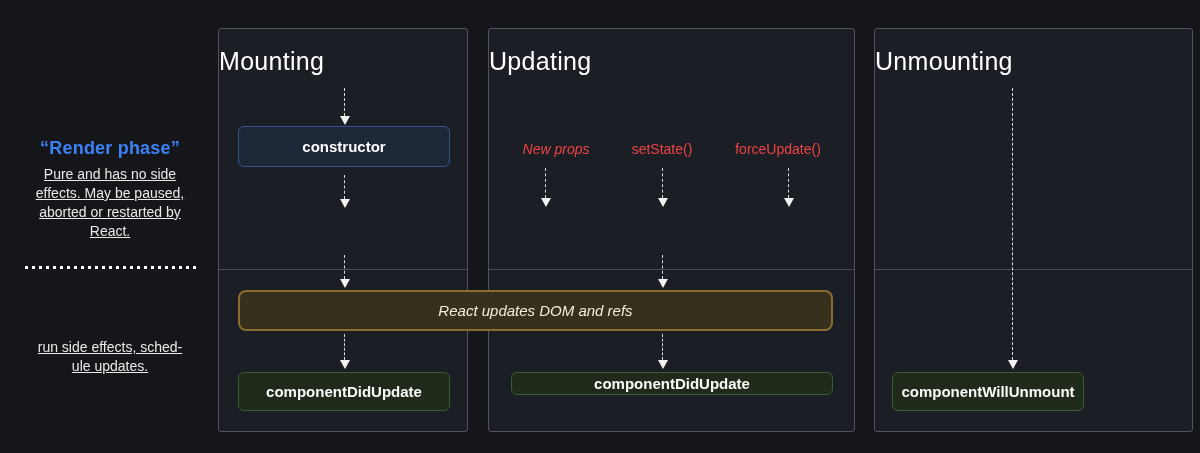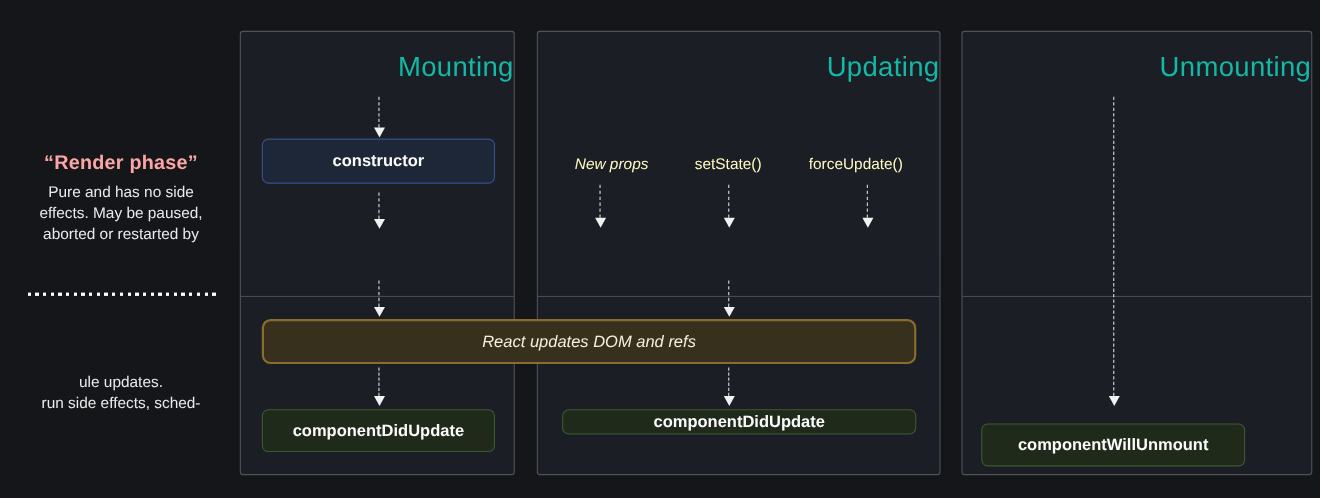--- a/index.html
+++ b/index.html
@@ -43,7 +43,7 @@
   }
   .panel-title {
     position: absolute; top: 18px; left: 0; width: 100%;
-    text-align: right; font-size: 25px; font-weight: 500; color: #14b8a6;
+    text-align: left; font-size: 25px; font-weight: 500; color: #ffffff;
     letter-spacing: .3px;
   }
 

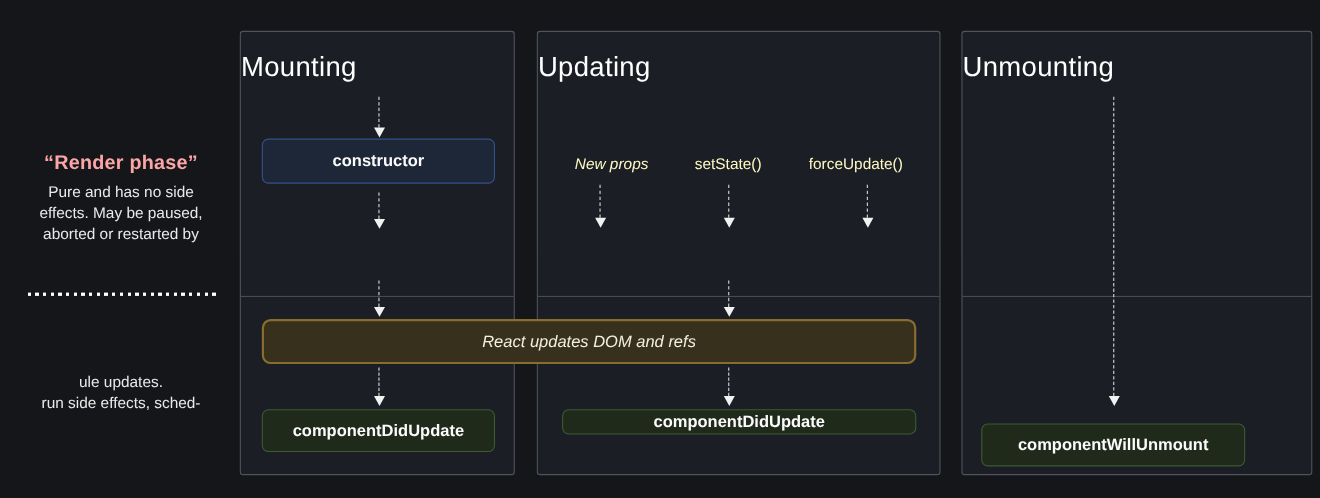--- a/index.html
+++ b/index.html
@@ -18,7 +18,7 @@
   .phase-title {
     position: absolute; left: 0; width: 220px;
     text-align: center; font-size: 18px; font-weight: 600;
-    color: #fca5a5; letter-spacing: .2px;
+    color: #3b82f6; letter-spacing: .2px;
   }
   .phase-body {
     position: absolute; left: 10px; width: 200px;

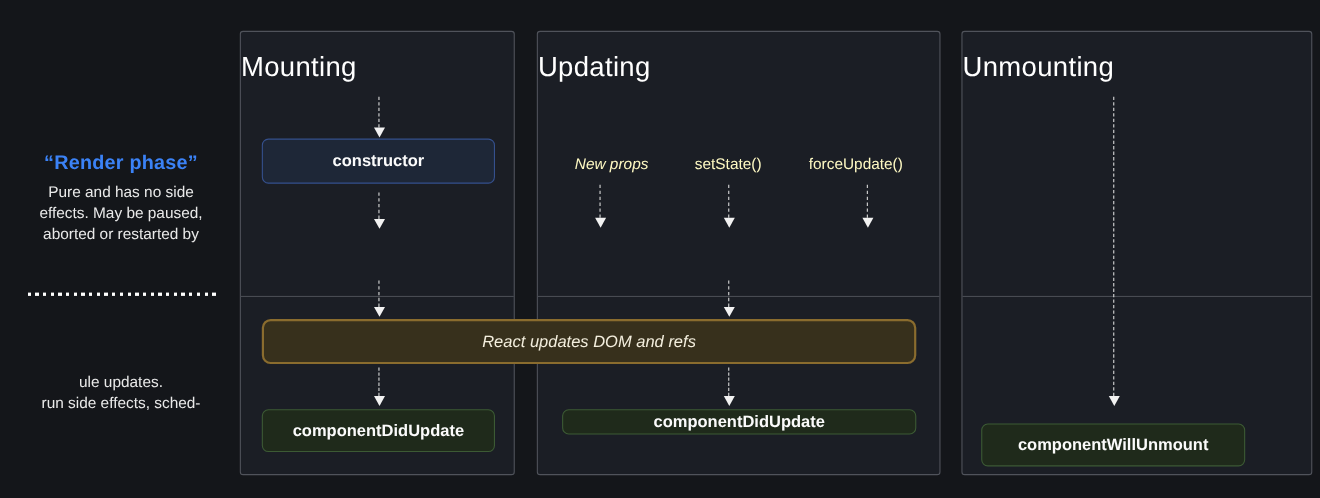--- a/index.html
+++ b/index.html
@@ -64,7 +64,7 @@
   
   .trigger {
     position: absolute; top: 141px; text-align: center;
-    font-size: 14px; color: #fef9c3; z-index: 4;
+    font-size: 14px; color: #ef4444; z-index: 4;
   }
   .trigger.italic { font-style: italic; }
 

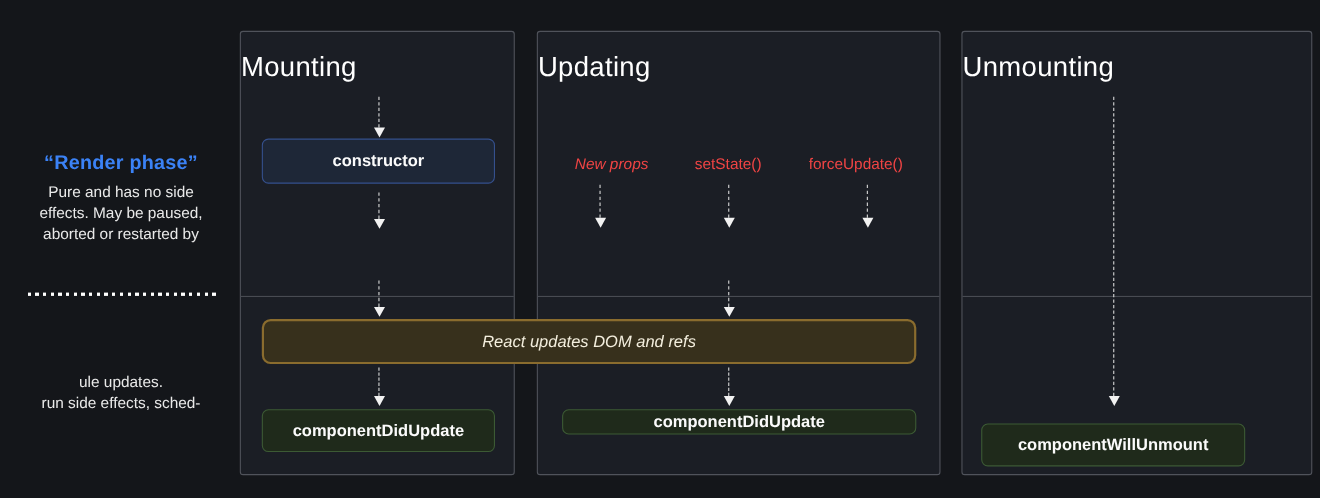--- a/index.html
+++ b/index.html
@@ -23,7 +23,7 @@
   .phase-body {
     position: absolute; left: 10px; width: 200px;
     text-align: center; font-size: 14px; line-height: 19px;
-    color: #e9e9e9; font-weight: 400;
+    color: #e9e9e9; font-weight: 400; text-decoration: underline;
   }
   .phase-divider {
     position: absolute; left: 25px; top: 266px; width: 172px; height: 3px;

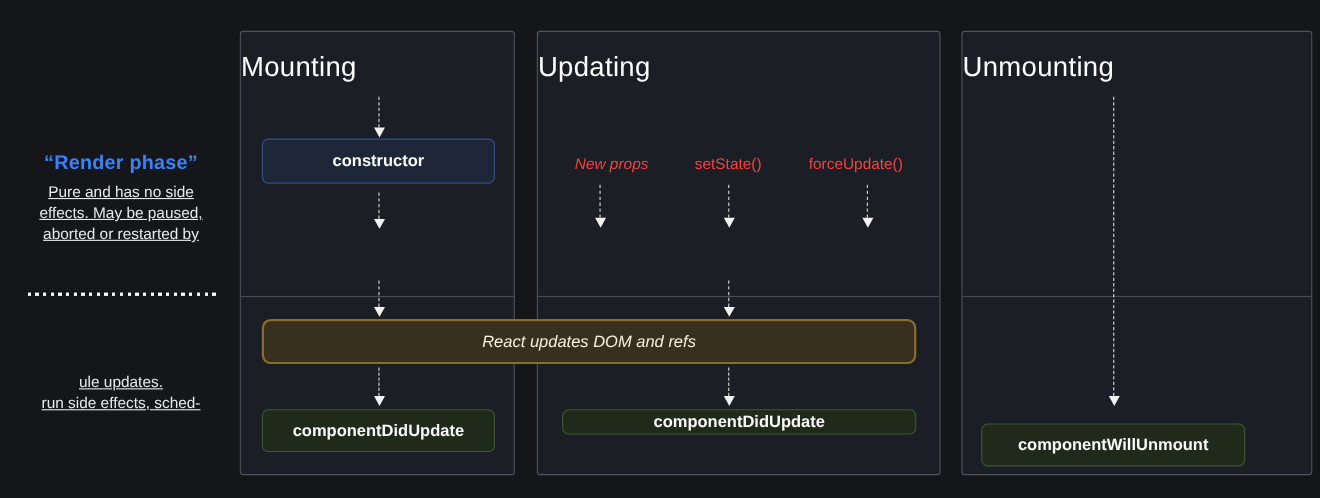--- a/index.html
+++ b/index.html
@@ -89,6 +89,7 @@
     <div>Pure and has no side</div>
     <div>effects. May be paused,</div>
     <div>aborted or restarted by</div>
+    <div>React.</div>
   </div>
 
   <div class="phase-divider"></div>

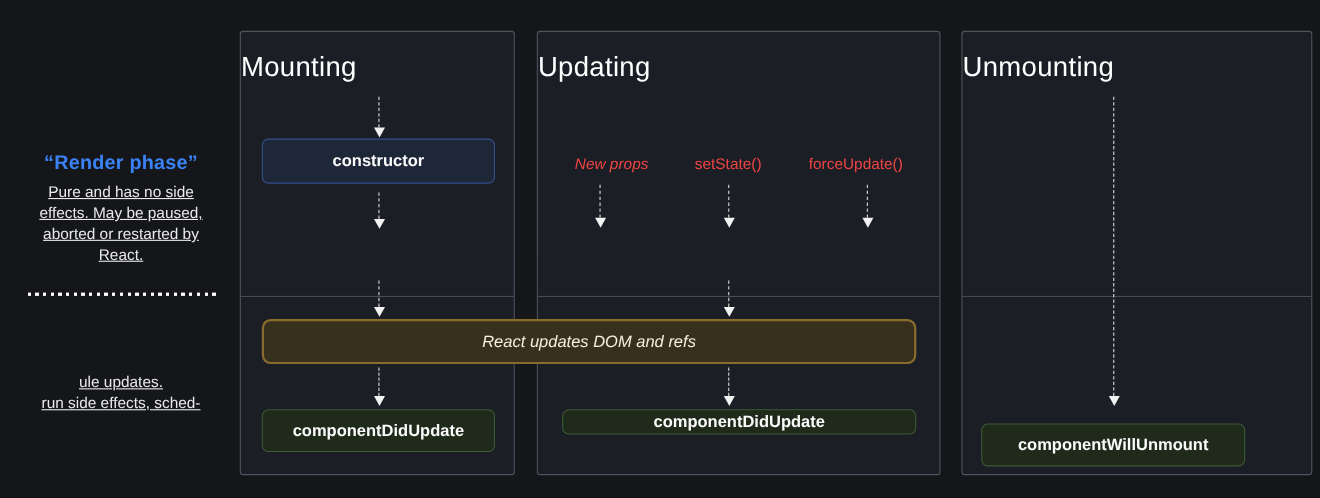--- a/index.html
+++ b/index.html
@@ -95,8 +95,8 @@
   <div class="phase-divider"></div>
 
   <div class="phase-body" style="top:338px">
+    <div>run side effects, sched-</div>
     <div>ule updates.</div>
-    <div>run side effects, sched-</div>
   </div>
 
   <div class="panel" style="left:218px; width:250px">

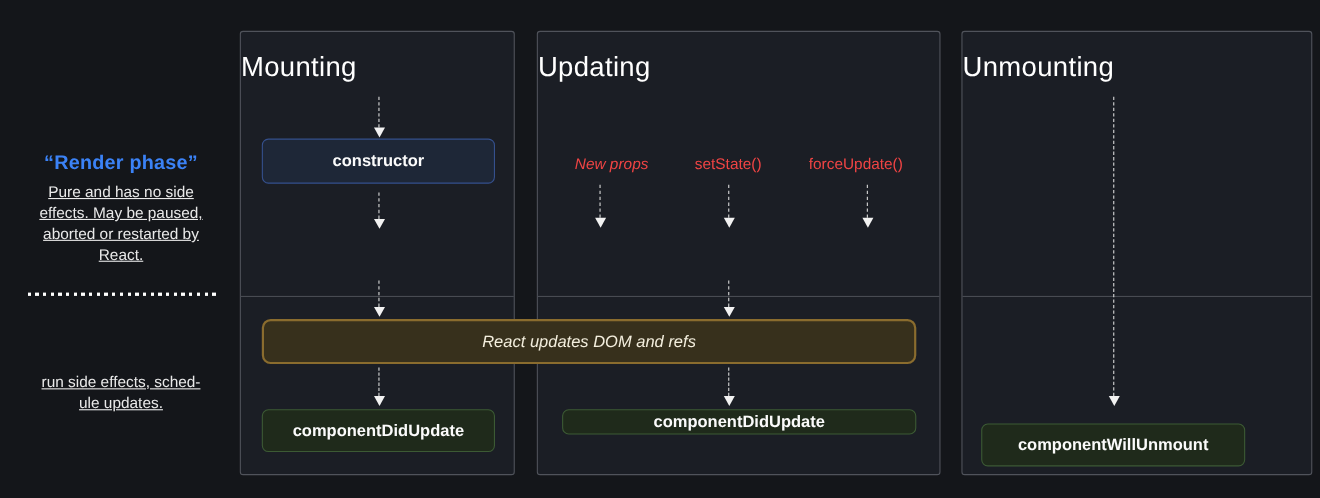--- a/index.html
+++ b/index.html
@@ -133,7 +133,7 @@
   <div class="box box-gold" style="left:238px; top:290px; width:595px; height:41px">React updates DOM and refs</div>
   <div class="box box-green" style="left:238px; top:372px; width:212px; height:39px">componentDidUpdate</div>
   <div class="box box-green" style="left:511px; top:372px; width:322px; height:23px">componentDidUpdate</div>
-  <div class="box box-green" style="left:892px; top:385px; width:240px; height:39px">componentWillUnmount</div>
+  <div class="box box-green" style="left:892px; top:372px; width:192px; height:39px">componentWillUnmount</div>
 
 </div>
 

